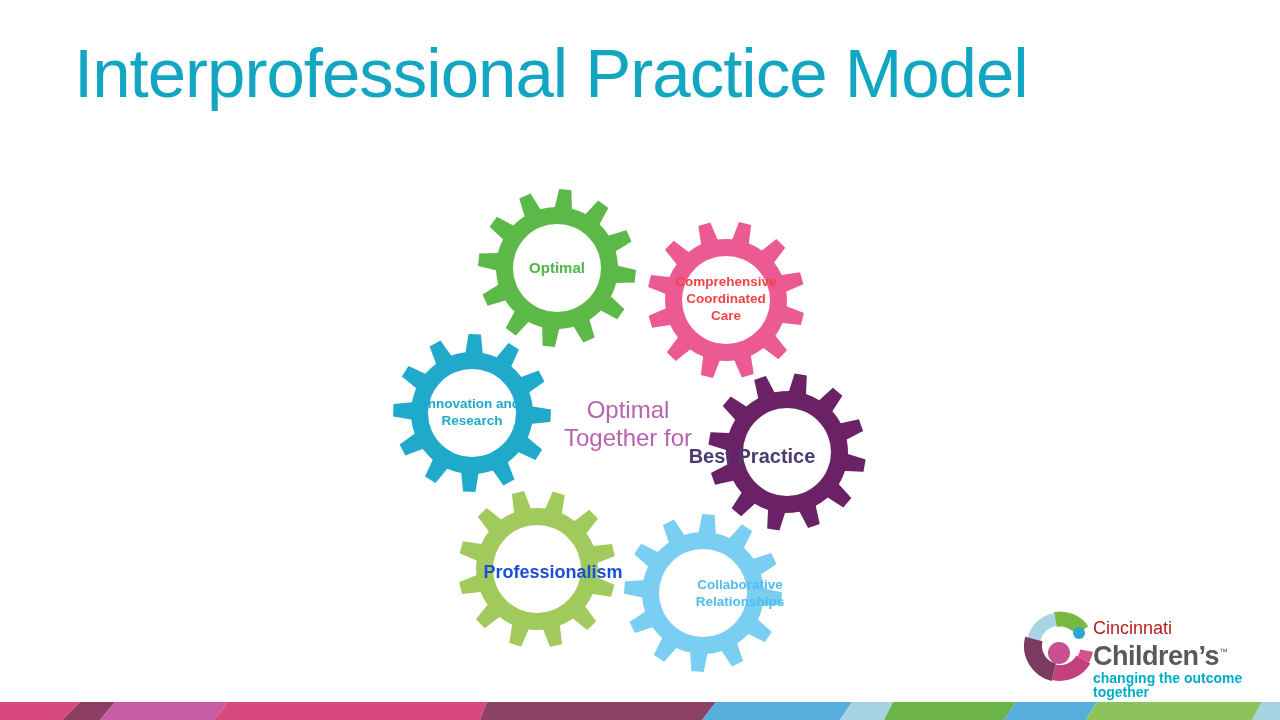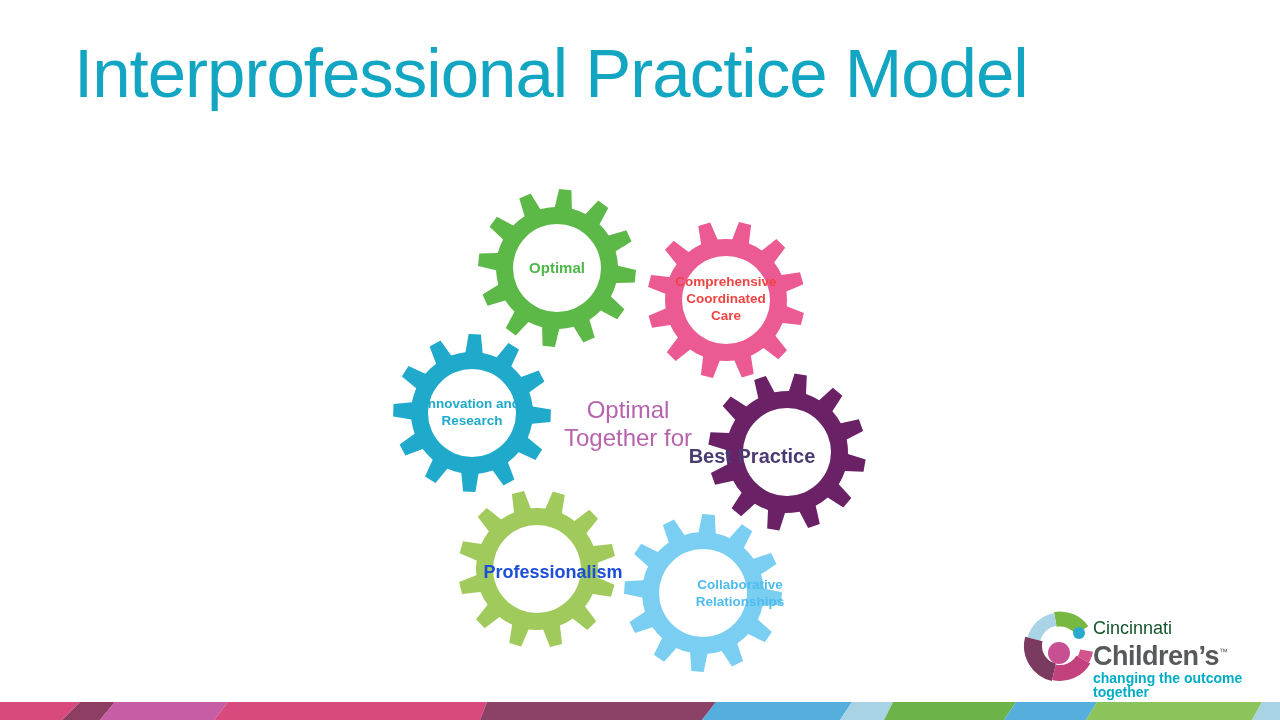--- a/index.html
+++ b/index.html
@@ -94,7 +94,7 @@
       <circle cx="57" cy="27" r="6" fill="#2AA9D0"></circle>
     </svg>
   <div class="logo-text">
-    <div class="logo-line1" style="color: #14532d;">Cincinnati</div>
+    <div class="logo-line1" style="color: #b91c1c;">Cincinnati</div>
     <div class="logo-line2" style="color: rgb(88, 89, 91);"><span>Children’s</span><span class="tm">™</span></div>
     <div class="logo-tagline" style="color: rgb(0, 173, 198);">changing the outcome together</div>
   </div>

